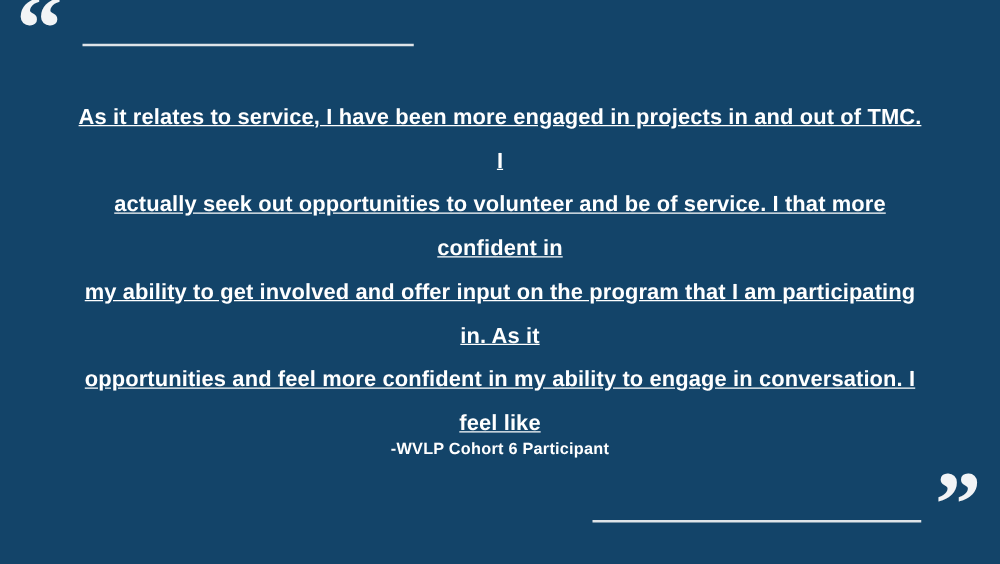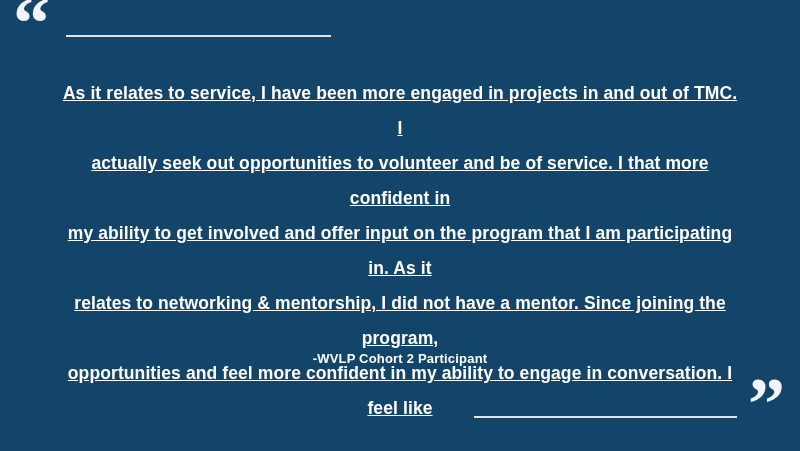--- a/index.html
+++ b/index.html
@@ -115,7 +115,6 @@
     <p>As it relates to service, I have been more engaged in projects in and out of TMC. I</p>
     <p>actually seek out opportunities to volunteer and be of service. I that more confident in</p>
     <p>my ability to get involved and offer input on the program that I am participating in. As it</p>
-    <p>relates to networking &amp; mentorship, I did not have a mentor. Since joining the program,</p>
     <p>opportunities and feel more confident in my ability to engage in conversation. I feel like</p>
 
   </div>

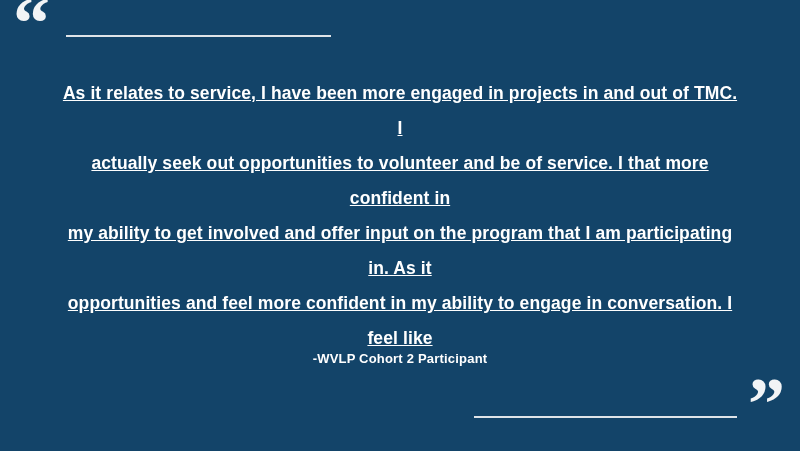--- a/index.html
+++ b/index.html
@@ -119,7 +119,7 @@
 
   </div>
 
-  <div class="attribution">-WVLP Cohort 2 Participant</div>
+  <div class="attribution">-WVLP Cohort 6 Participant</div>
 
   <div class="ornament-bottom">
     <div class="rule rule-bottom"></div>

